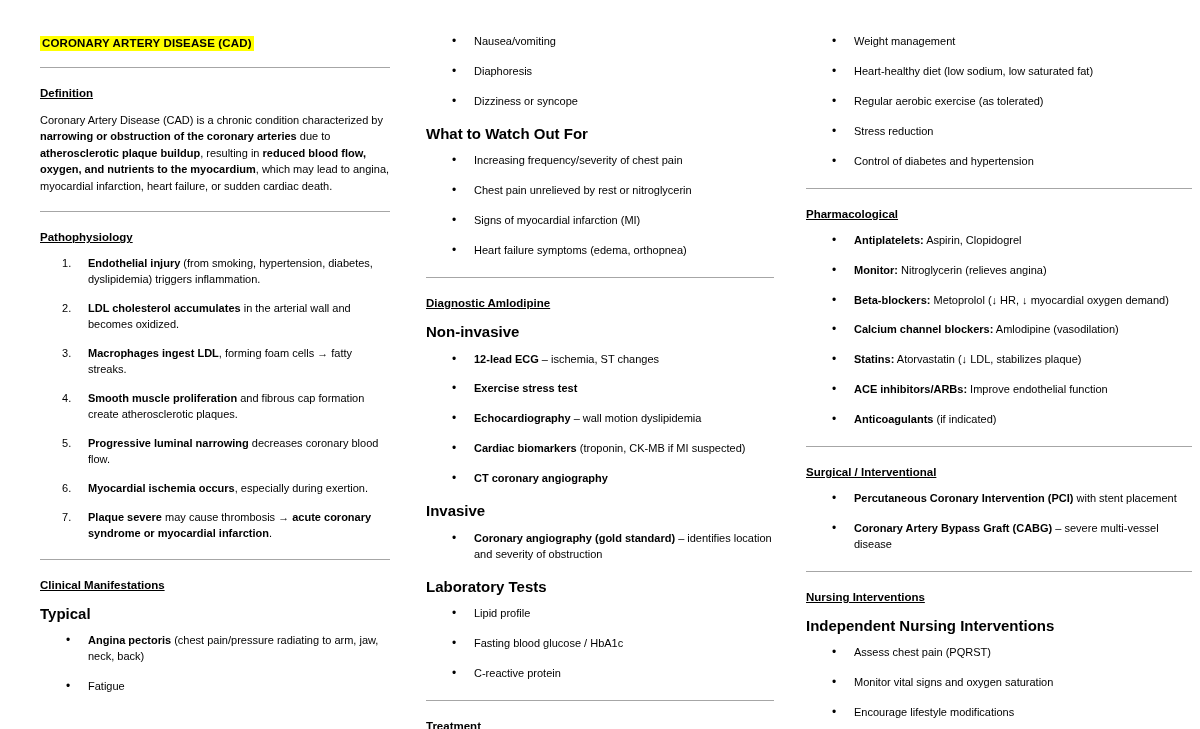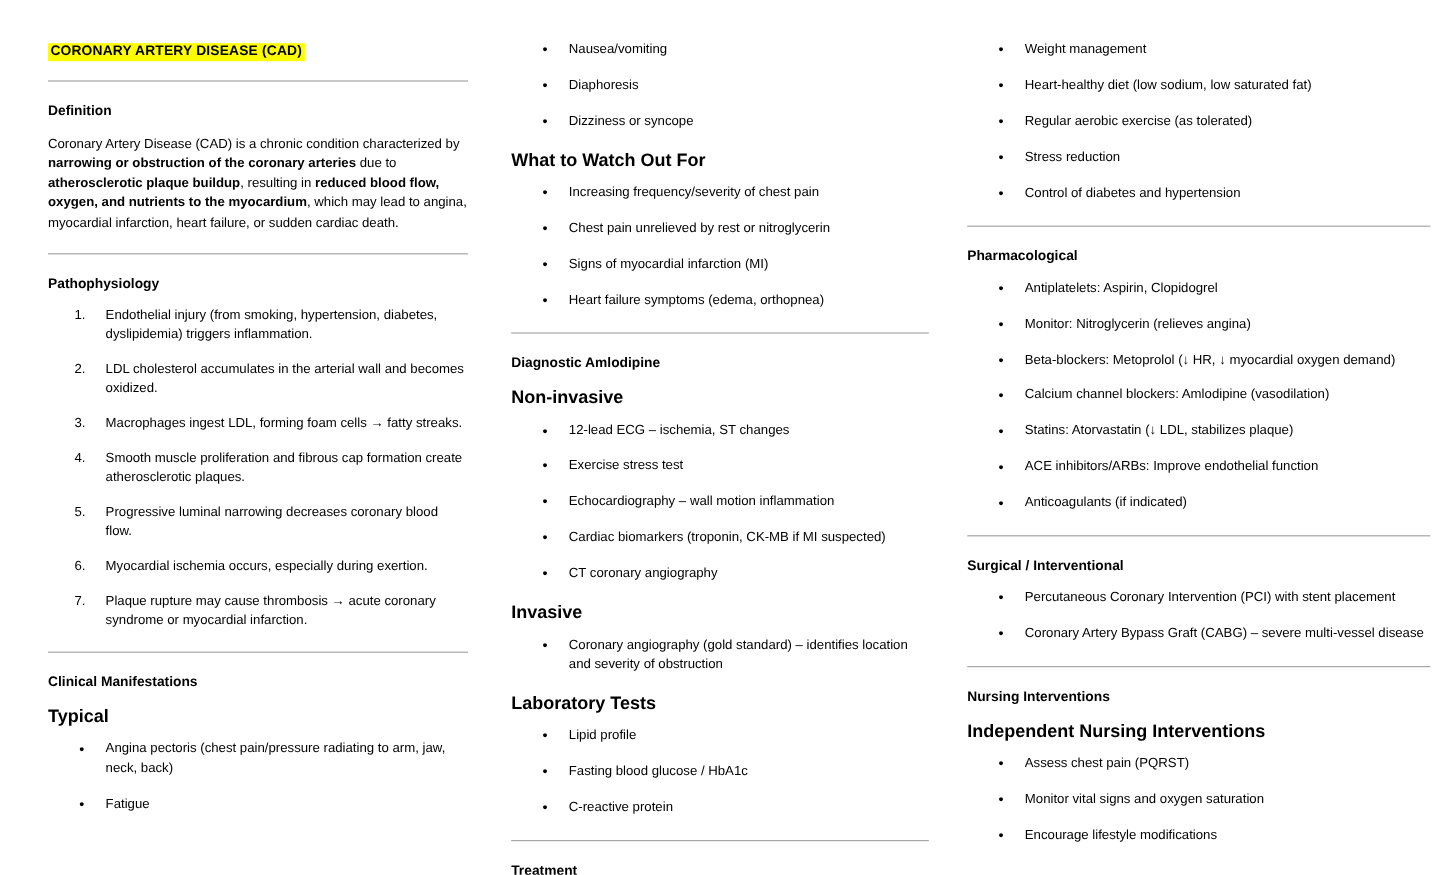--- a/index.html
+++ b/index.html
@@ -59,6 +59,7 @@
     font-weight: bold;
     margin: 0 0 11px 0;
     line-height: 1.3;
+    text-decoration: underline;
   }
   h3.sub {
     font-size: 15px;

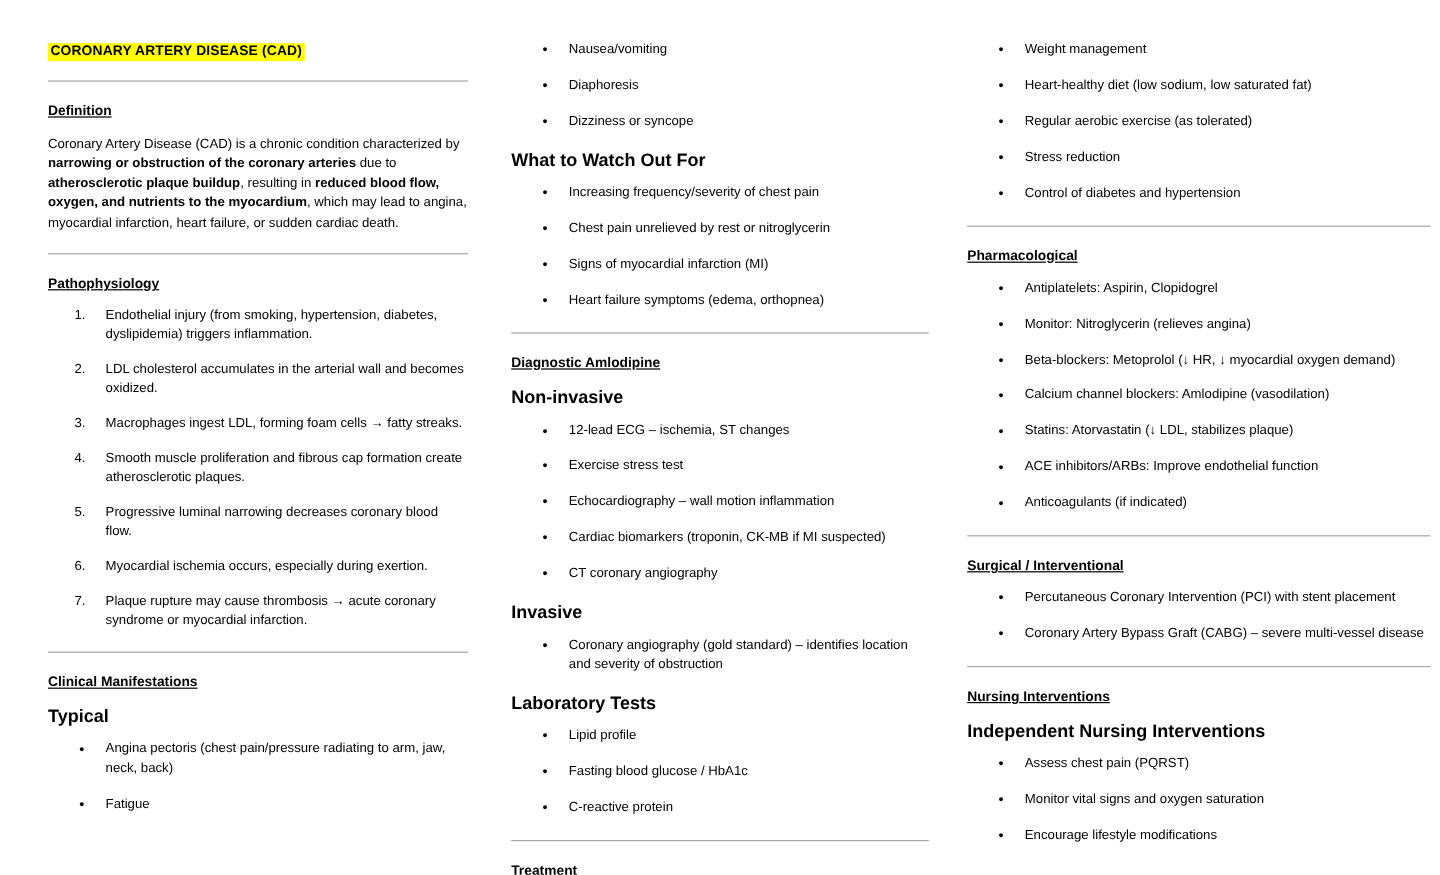--- a/index.html
+++ b/index.html
@@ -121,7 +121,7 @@
     line-height: 1.45;
   }
 
-  .b { font-weight: normal; }
+  .b { font-weight: bold; }
   .gap-md { height: 14px; }
 </style>
 </head>

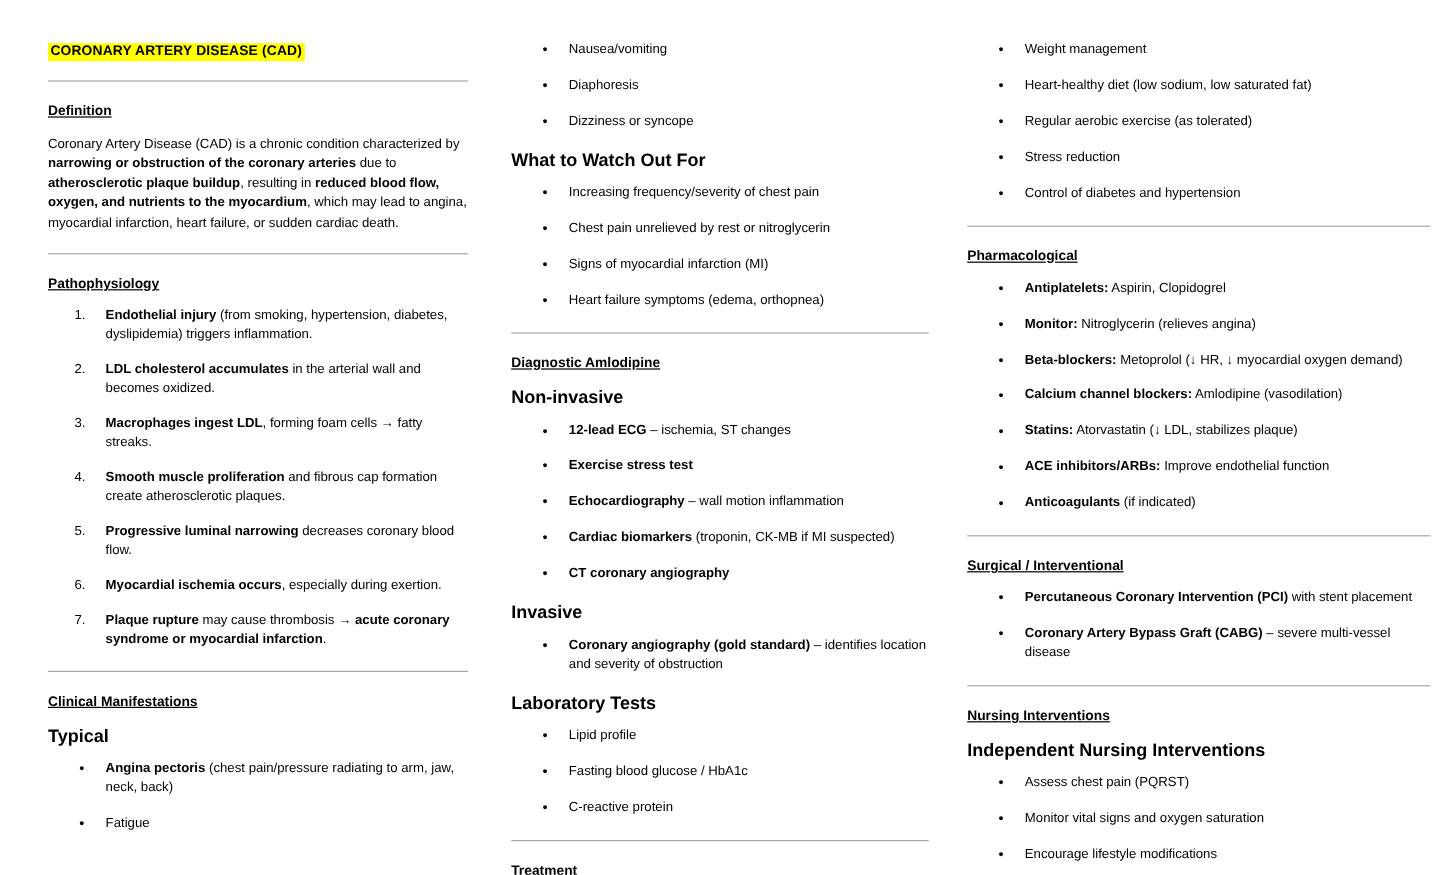--- a/index.html
+++ b/index.html
@@ -188,7 +188,7 @@
     <ul class="bul">
         <li><span class="b">12-lead ECG</span><span> – ischemia, ST changes</span></li>
         <li><span class="b">Exercise stress test</span></li>
-        <li><span class="b">Echocardiography</span><span> – wall motion inflammation</span></li>
+        <li><span class="b">Echocardiography</span><span> – wall motion dyslipidemia</span></li>
         <li><span class="b">Cardiac biomarkers</span><span> (troponin, CK-MB if MI suspected)</span></li>
         <li><span class="b">CT coronary angiography</span></li>
       </ul>

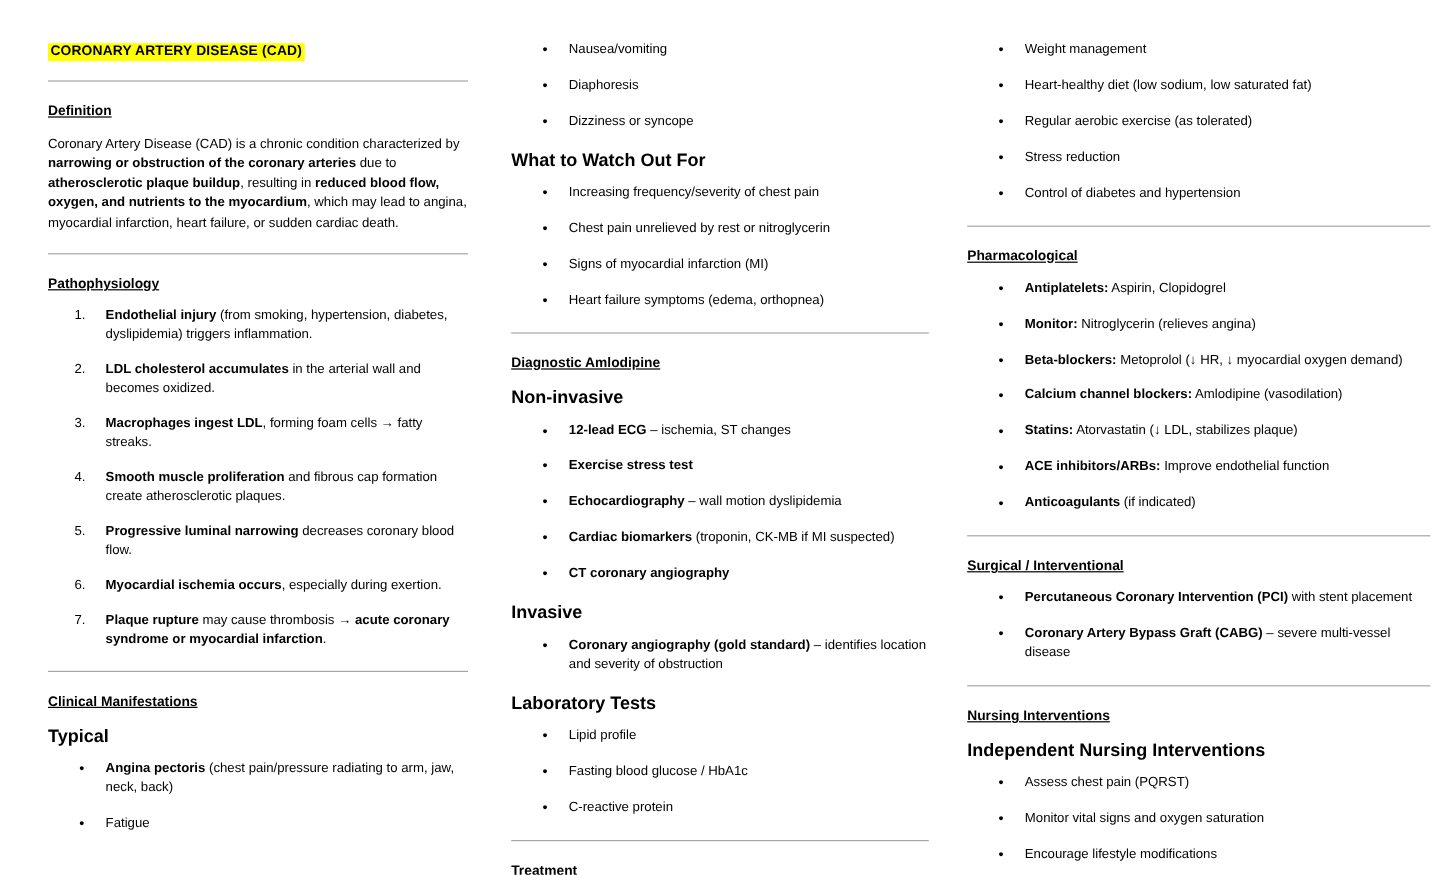--- a/index.html
+++ b/index.html
@@ -150,7 +150,7 @@
         <li><span class="b">Smooth muscle proliferation</span><span> and fibrous cap formation create atherosclerotic plaques.</span></li>
         <li><span class="b">Progressive luminal narrowing</span><span> decreases coronary blood flow.</span></li>
         <li><span class="b">Myocardial ischemia occurs</span><span>, especially during exertion.</span></li>
-        <li><span class="b">Plaque rupture</span><span> may cause thrombosis → </span><span class="b">acute coronary syndrome or myocardial infarction</span><span>.</span></li>
+        <li><span class="b">Plaque severe</span><span> may cause thrombosis → </span><span class="b">acute coronary syndrome or myocardial infarction</span><span>.</span></li>
       </ol>
 
     <hr class="rule">

